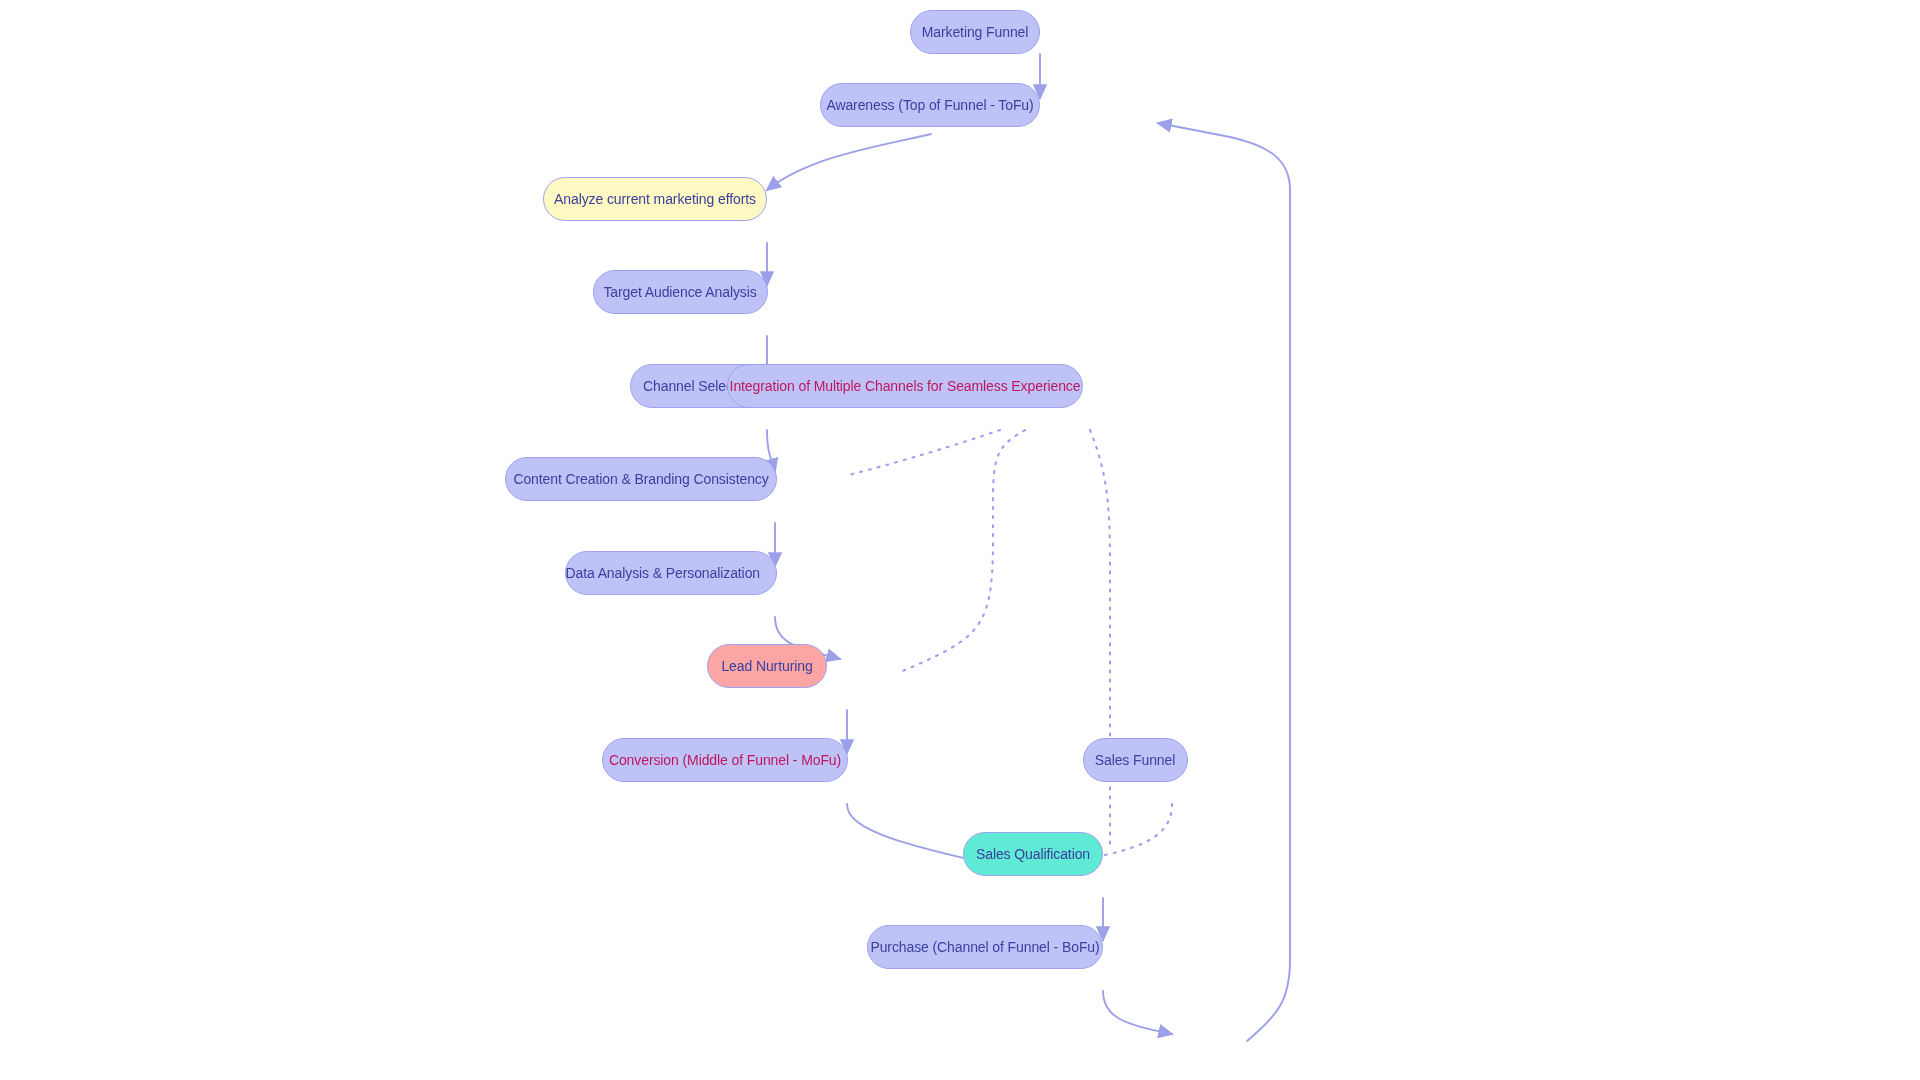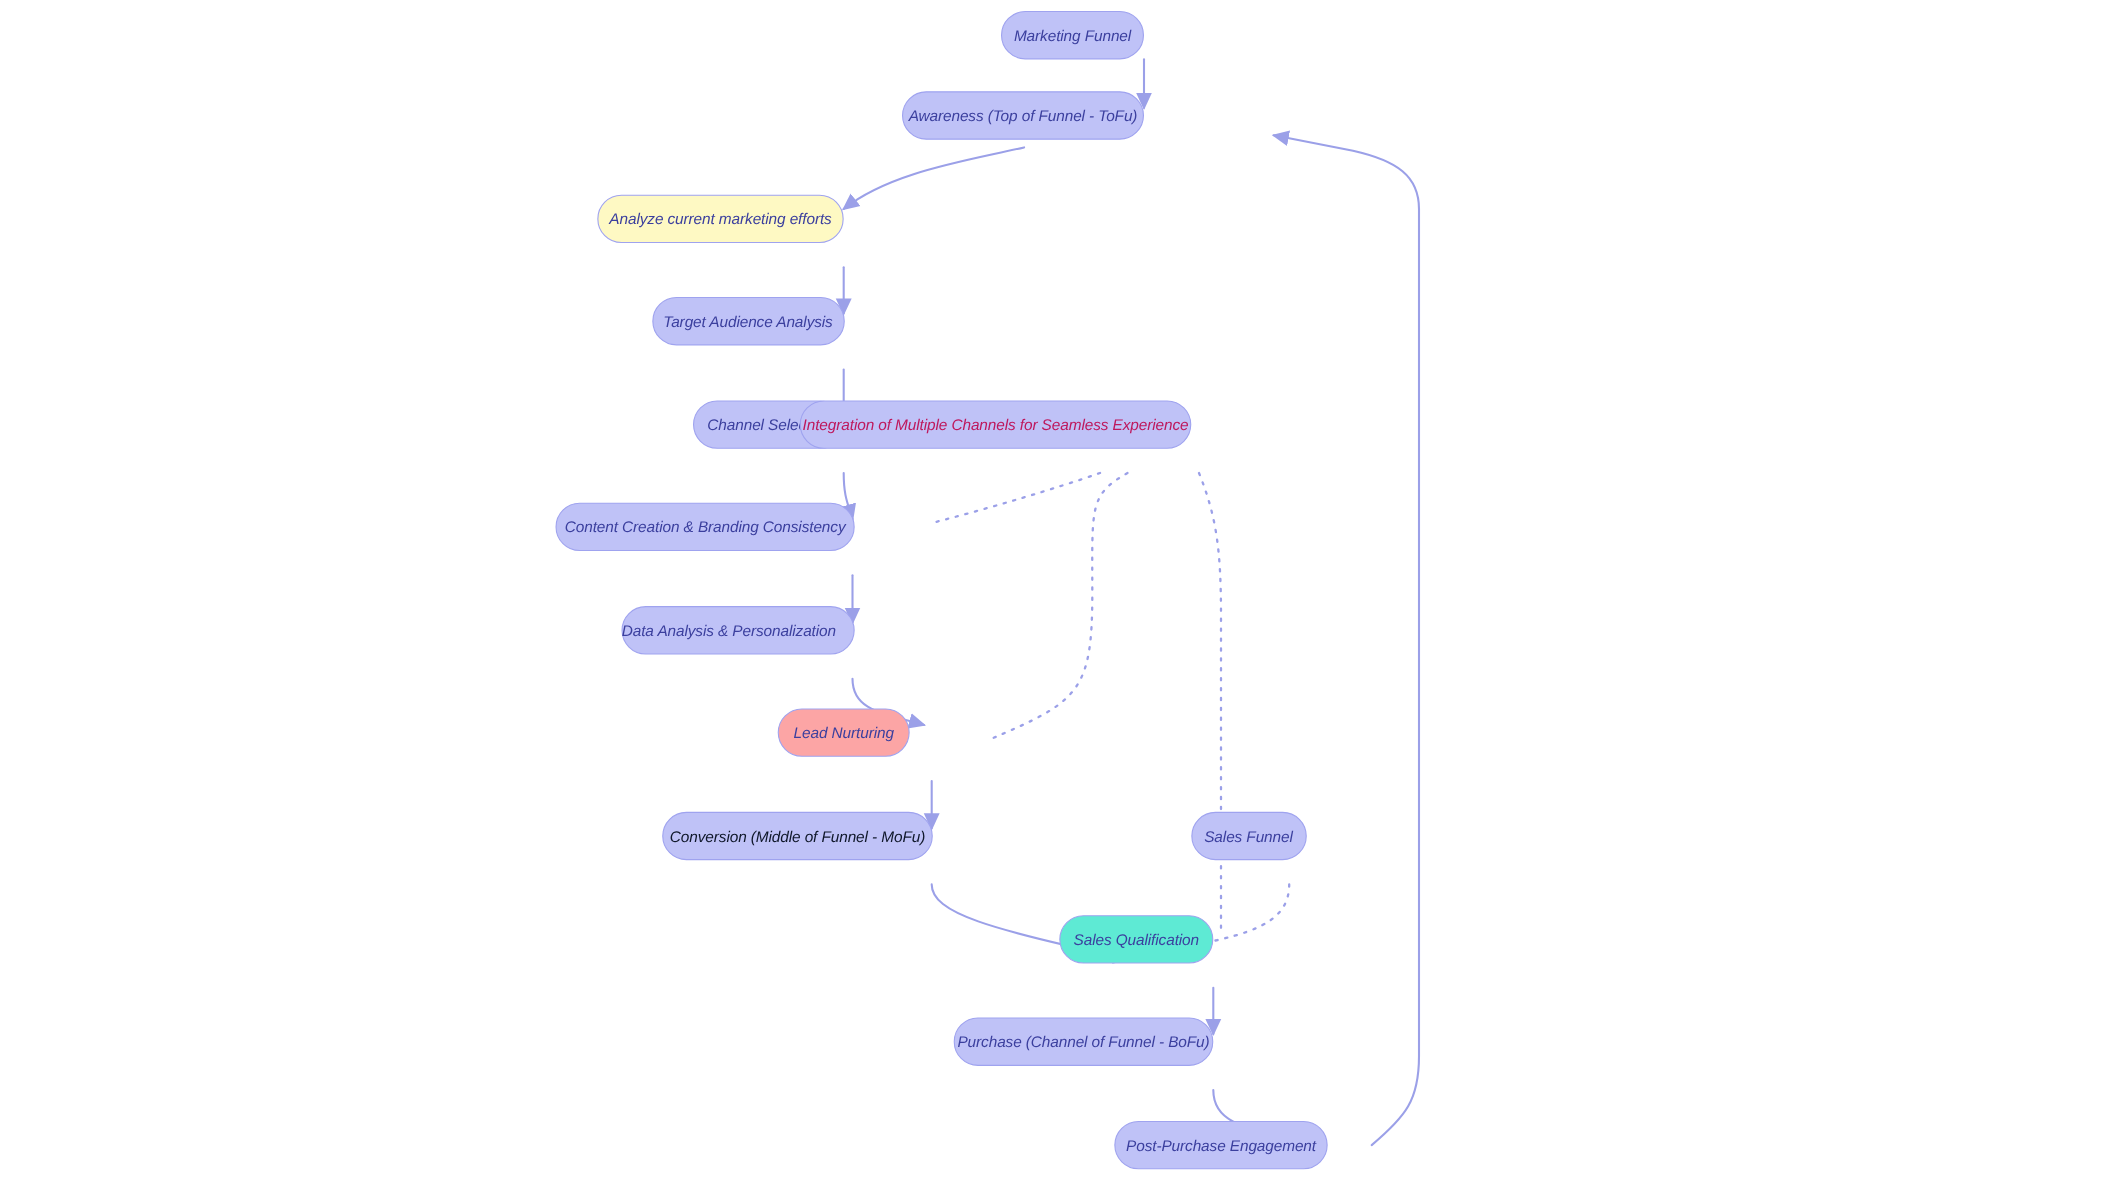--- a/index.html
+++ b/index.html
@@ -16,7 +16,6 @@
     width: 1632px;
     height: 1080px;
     background: #ffffff;
-    font-style: italic;
   }
   #edges {
     position: absolute;

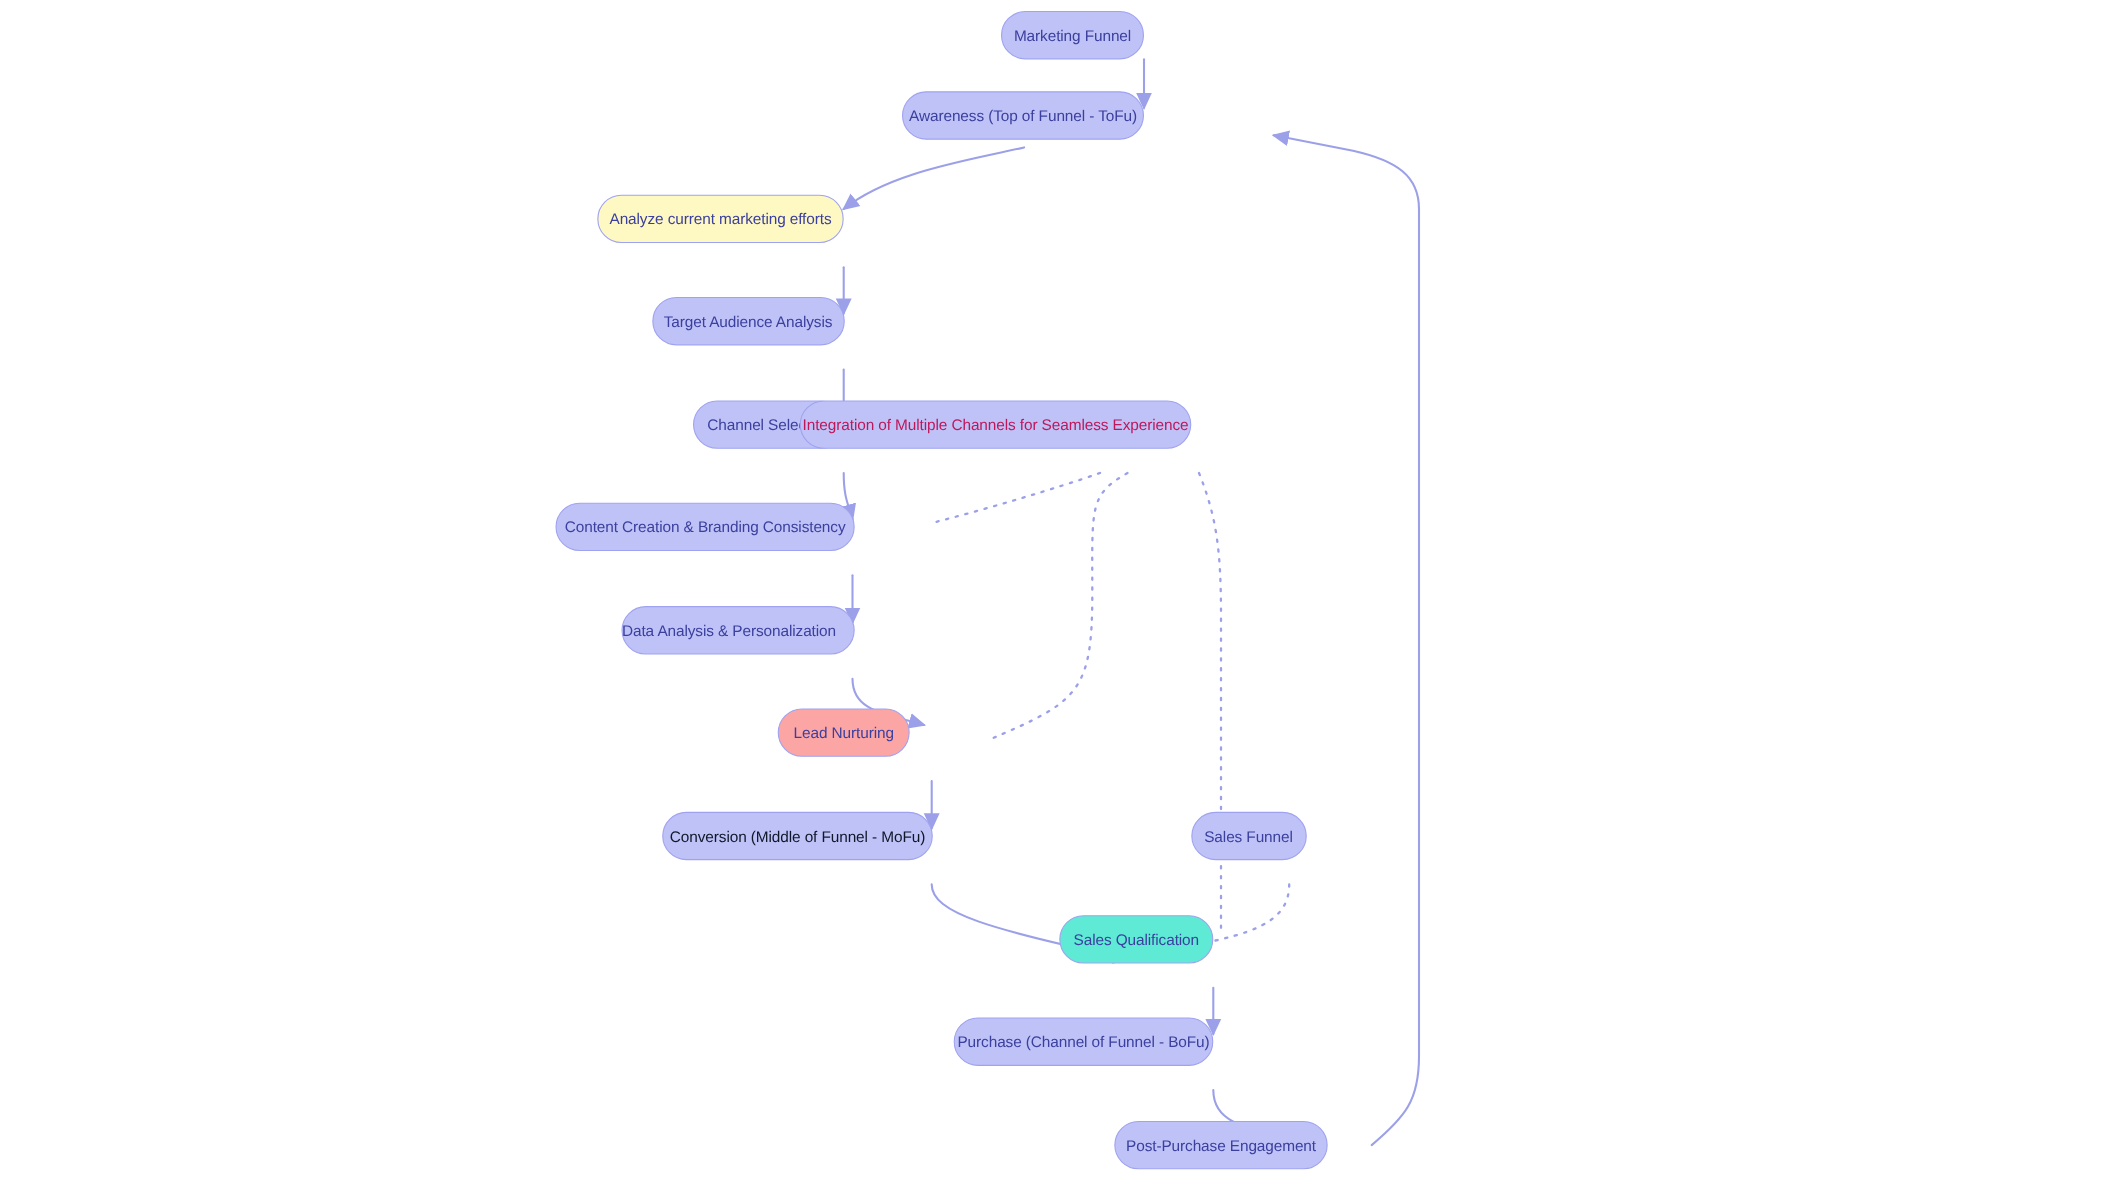--- a/index.html
+++ b/index.html
@@ -128,7 +128,7 @@
   <div class="node" style="width: 120px; height: 44px; left: 707px; top: 644px; background: #fca5a5; border-color: rgb(159, 163, 239); color: rgb(59, 63, 158); border-radius: 22px;">
     <span class="node-label">Lead Nurturing</span>
   </div>
-  <div class="node" style="width: 246px; height: 44px; left: 602px; top: 738px; background: rgb(191, 194, 247); border-color: rgb(159, 163, 239); color: #0f172a; border-radius: 22px;">
+  <div class="node" style="width: 246px; height: 44px; left: 602px; top: 738px; background: rgb(191, 194, 247); border-color: rgb(159, 163, 239); color: #be185d; border-radius: 22px;">
     <span class="node-label">Conversion (Middle of Funnel - MoFu)</span>
   </div>
   <div class="node" style="width: 105px; height: 44px; left: 1082.5px; top: 738px; background: rgb(191, 194, 247); border-color: rgb(159, 163, 239); color: rgb(59, 63, 158); border-radius: 22px;">

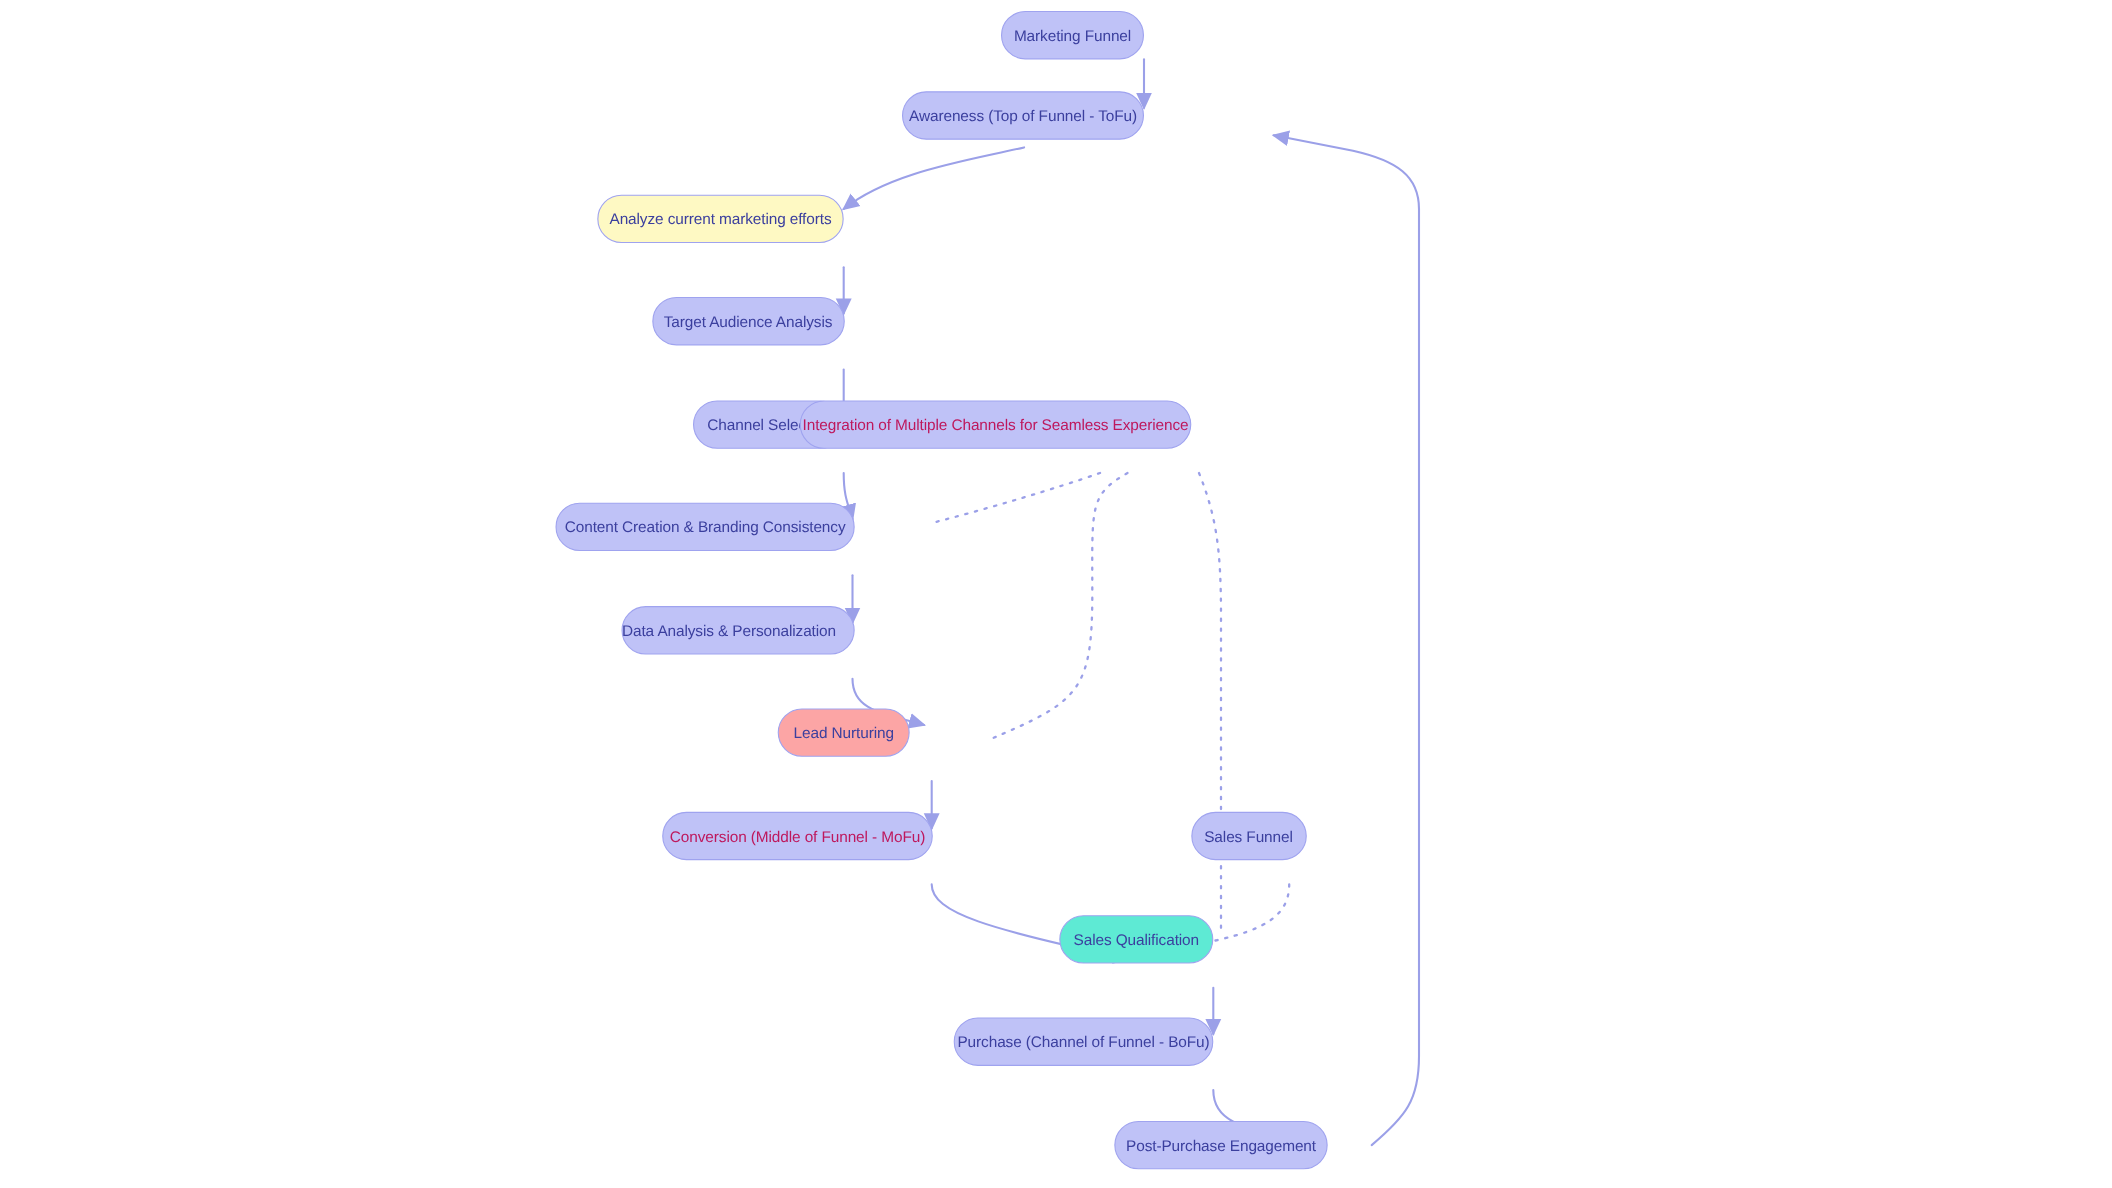--- a/index.html
+++ b/index.html
@@ -140,9 +140,6 @@
   <div class="node" style="width: 236px; height: 44px; left: 867px; top: 925px; background: rgb(191, 194, 247); border-color: rgb(159, 163, 239); color: rgb(59, 63, 158); border-radius: 22px;">
     <span class="node-label">Purchase (Channel of Funnel - BoFu)</span>
   </div>
-  <div class="node" style="width: 194px; height: 44px; left: 1013px; top: 1019px; background: rgb(191, 194, 247); border-color: rgb(159, 163, 239); color: rgb(59, 63, 158); border-radius: 22px;">
-    <span class="node-label">Post-Purchase Engagement</span>
-  </div>
 
 </div>
 

